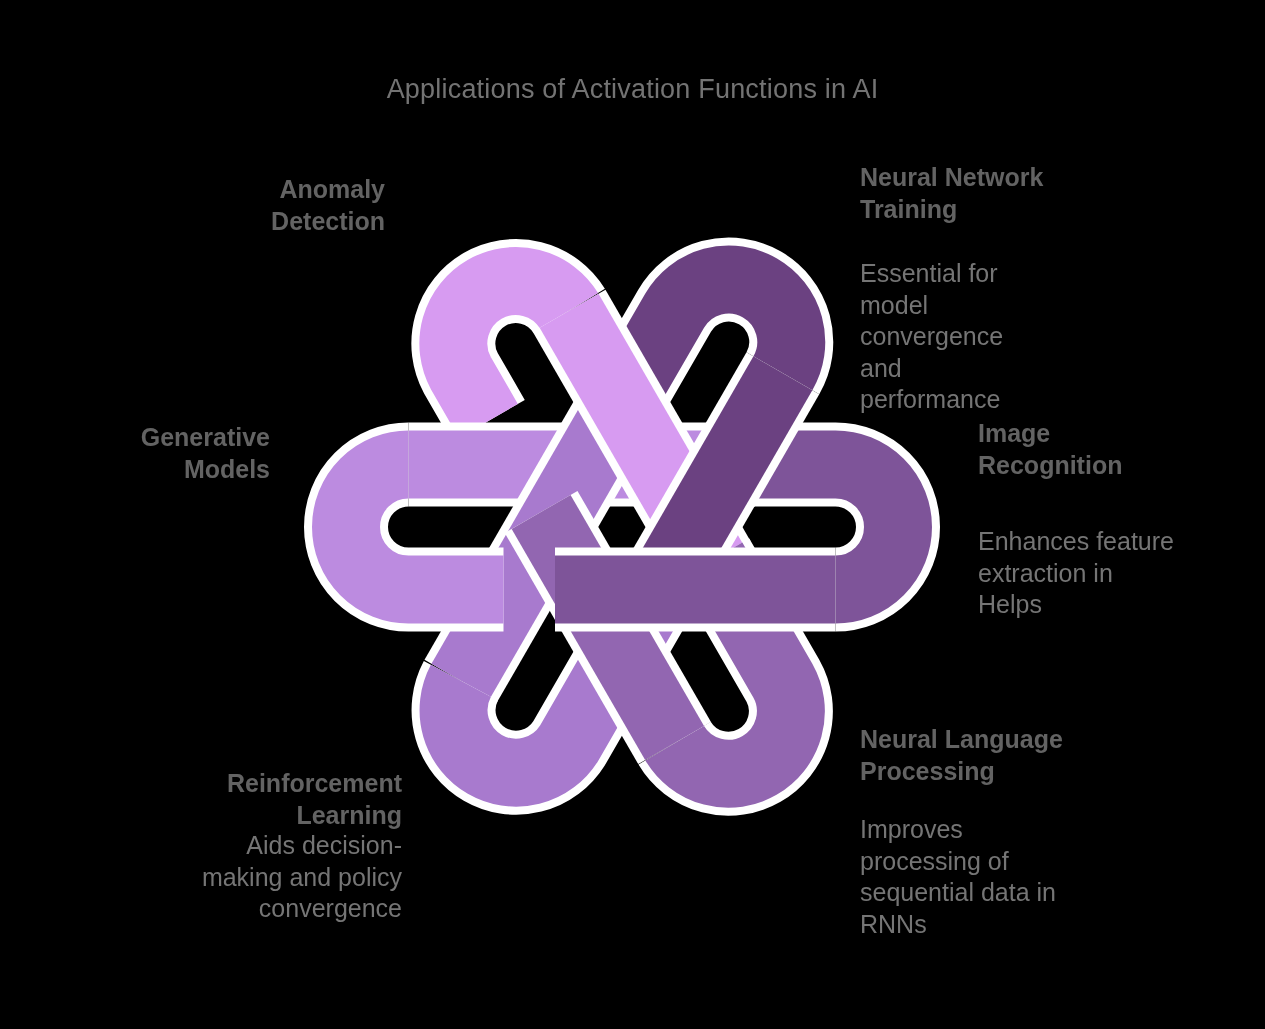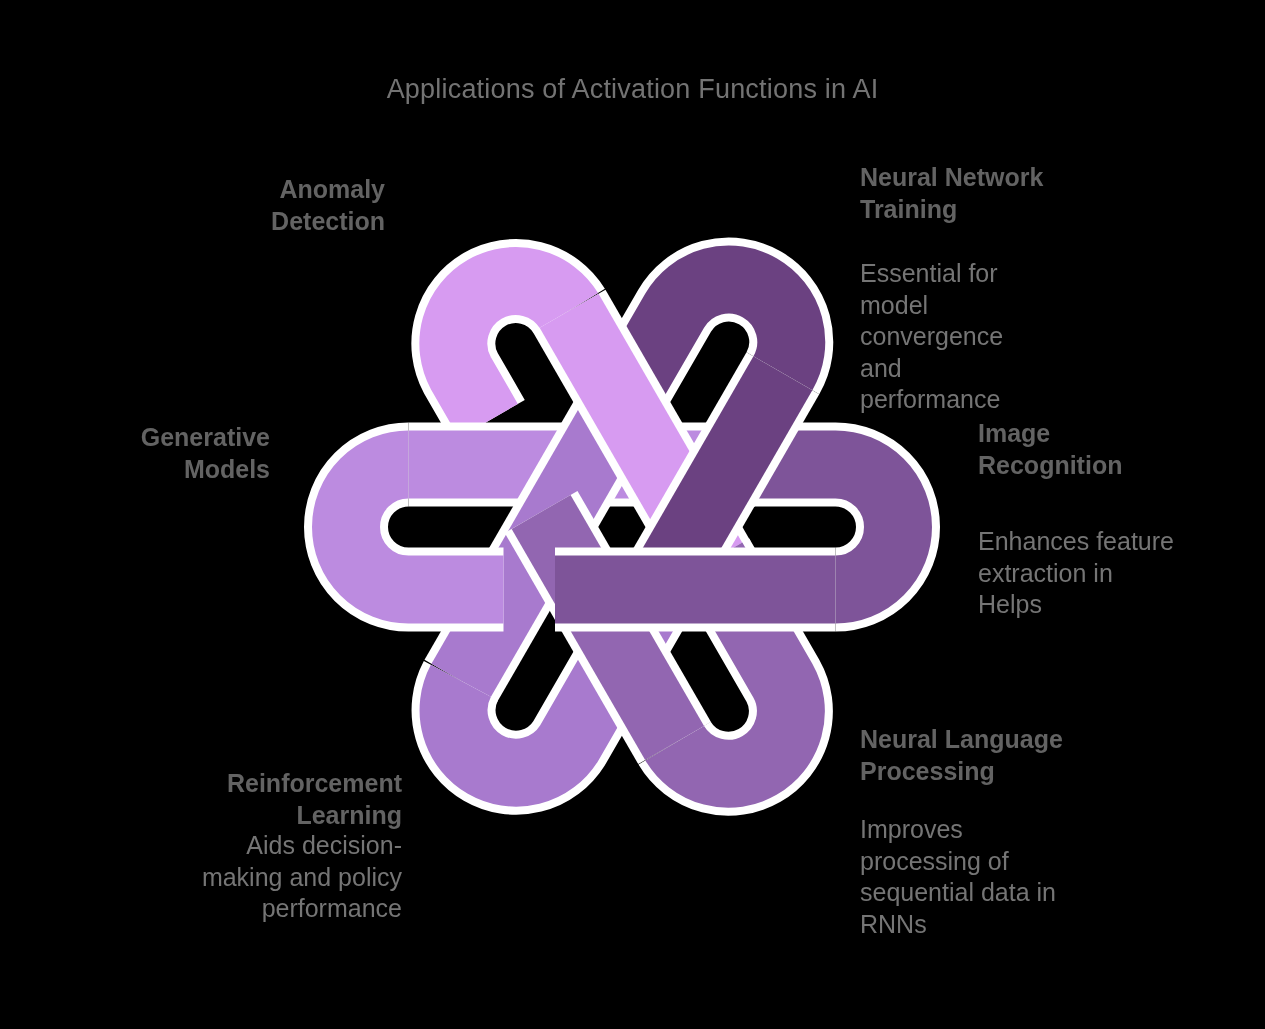--- a/index.html
+++ b/index.html
@@ -97,7 +97,7 @@
   <div class="sec-b al" style="left:978px;top:526px;width:200px;">Enhances feature extraction in Helps</div>
 
   <div class="sec-h ar" style="left:182px;top:724px;width:220px;margin-top:44px;">Reinforcement Learning</div>
-  <div class="sec-b ar" style="left:192px;top:830px;width:210px;">Aids decision-making and policy performance</div>
+  <div class="sec-b ar" style="left:192px;top:830px;width:210px;">Aids decision-making and policy convergence</div>
 
   <div class="sec-h al" style="left:860px;top:724px;width:250px;">Neural Language Processing</div>
   <div class="sec-b al" style="left:860px;top:814px;width:215px;">Improves processing of sequential data in RNNs</div>

